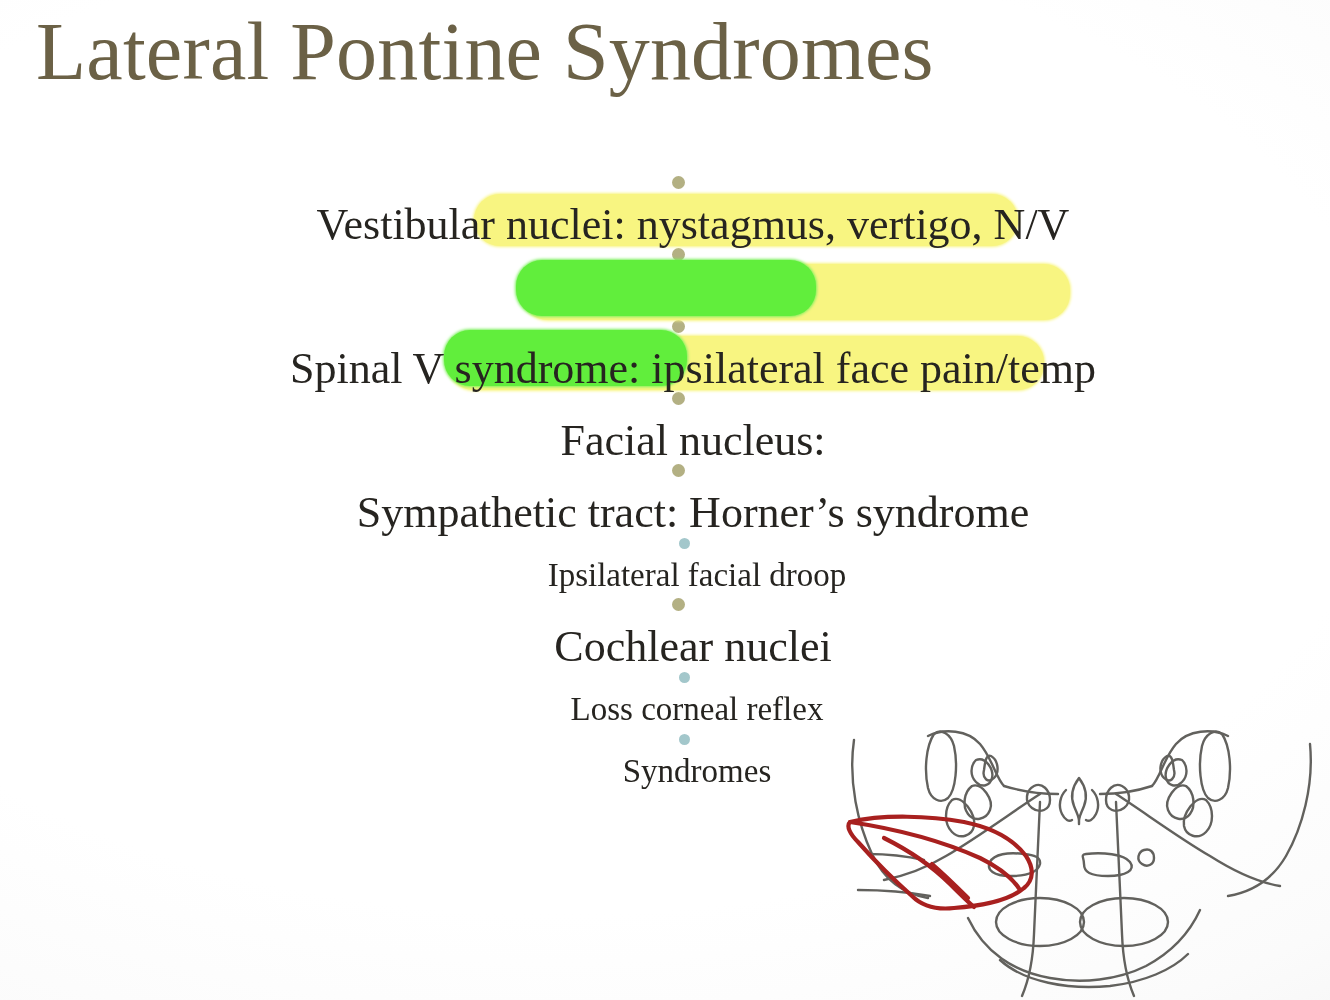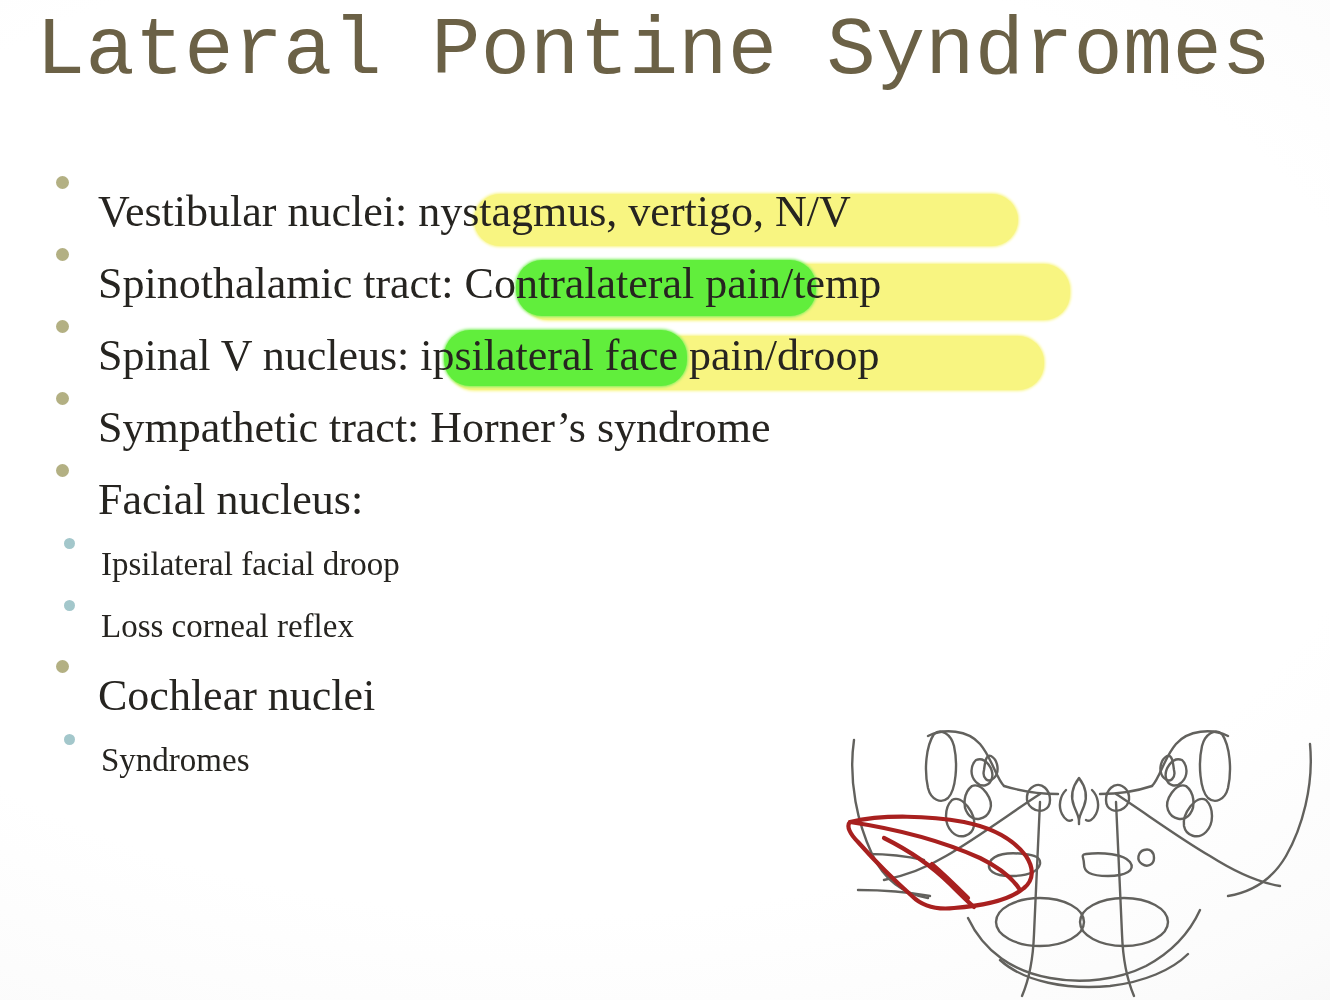--- a/index.html
+++ b/index.html
@@ -29,7 +29,7 @@
     left: 36px;
     top: 8px;
     width: 1200px;
-    font-family: Liberation Mono, monospace;
+    font-family: Liberation Serif, serif;
     font-size: 82px;
     line-height: 1.08;
     color: #6b6146;

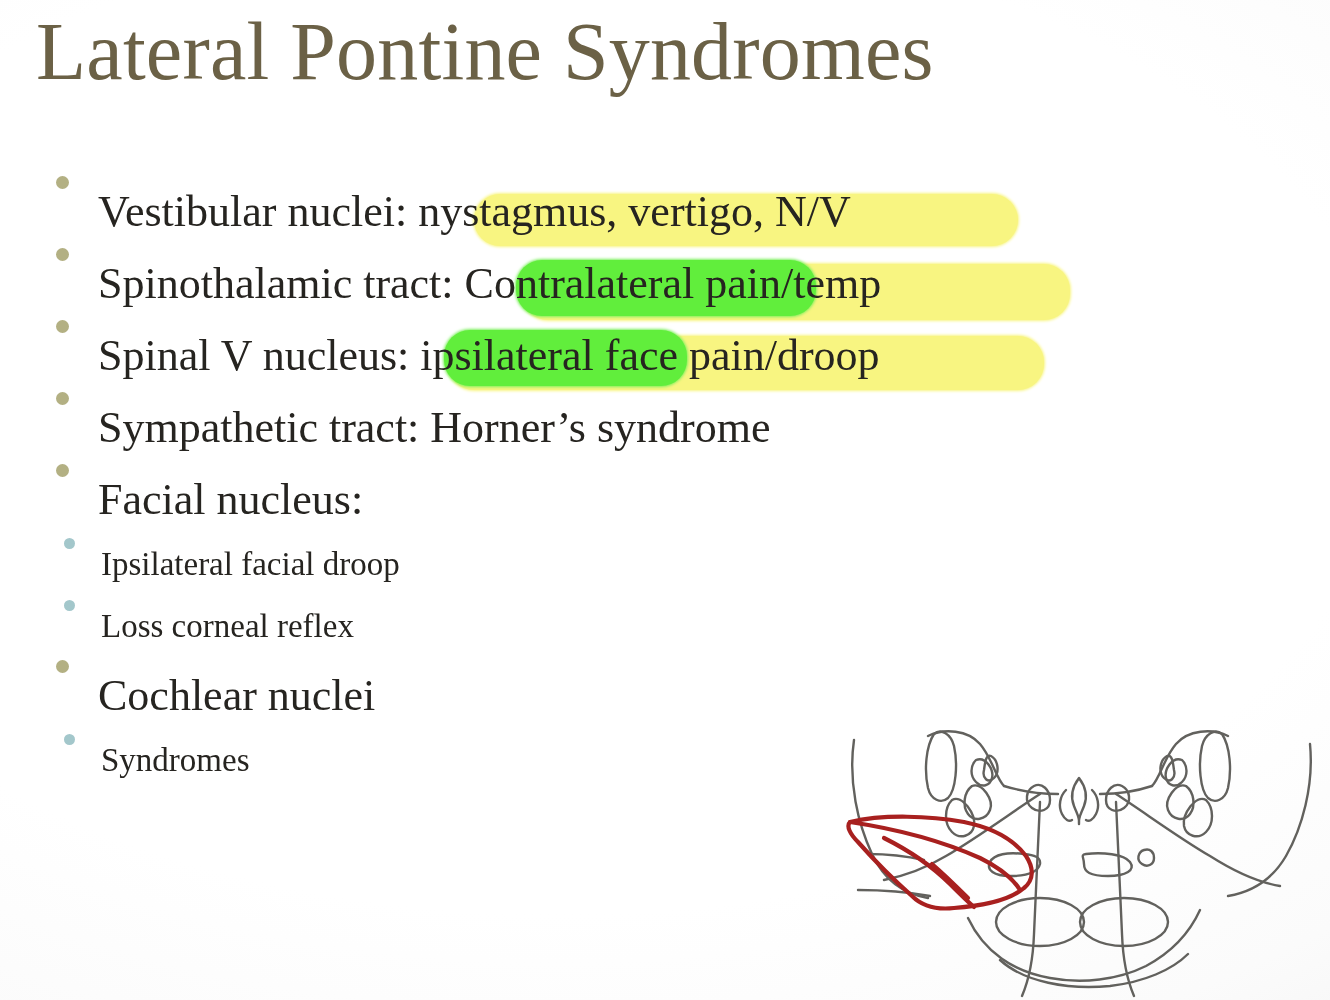--- a/index.html
+++ b/index.html
@@ -47,8 +47,9 @@
   .row {
     position: relative;
     display: flex;
-    align-items: flex-start;
+    align-items: center;
     color: #262420;
+    flex-direction: column;
   }
   .row.lvl1 {
     padding-left: 56px;

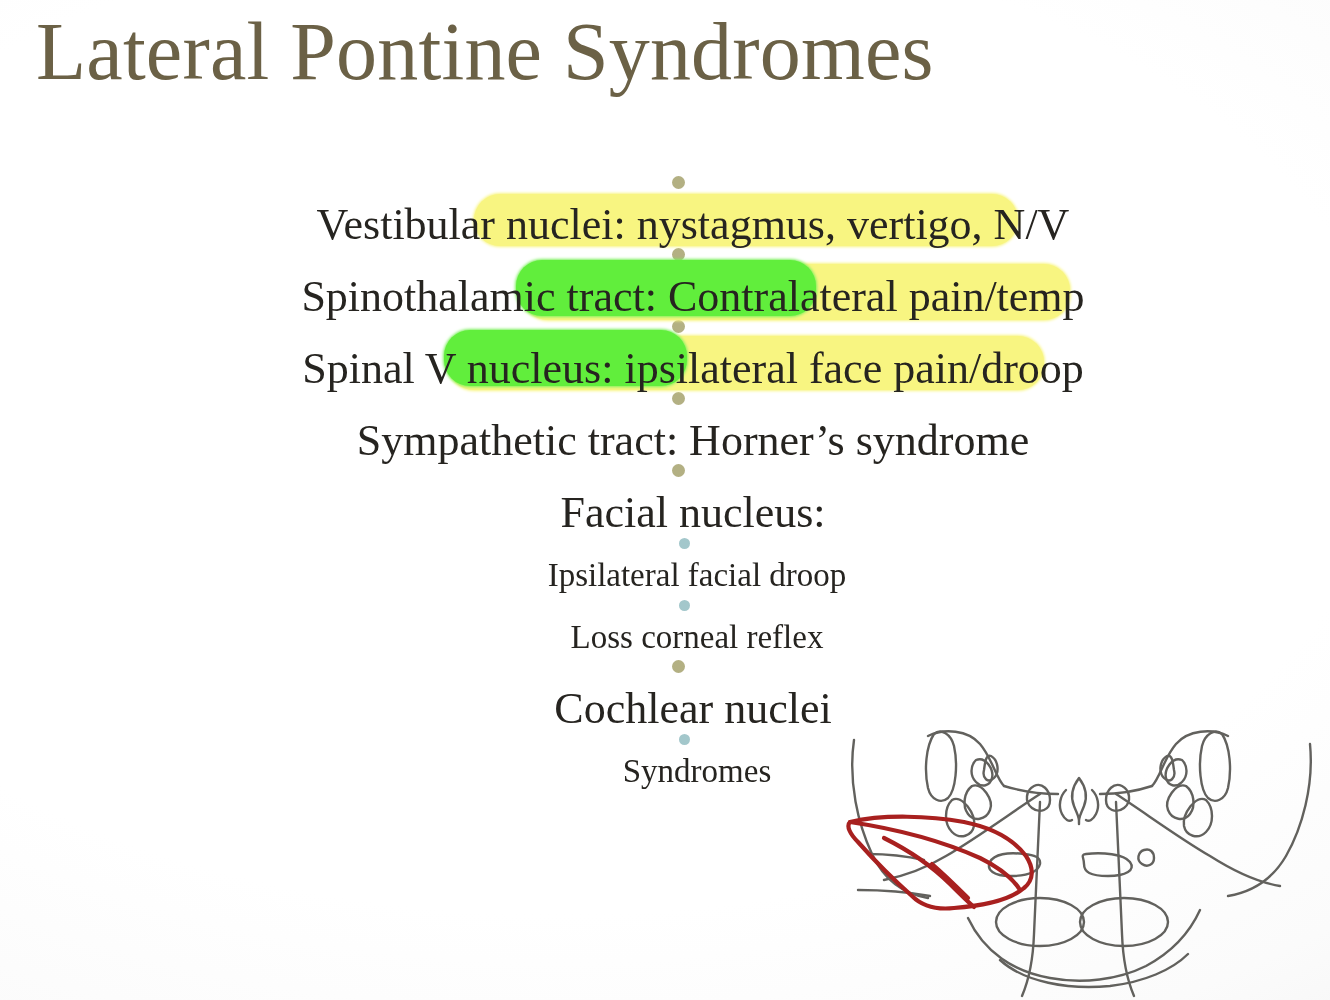--- a/index.html
+++ b/index.html
@@ -135,7 +135,6 @@
       <span class="hl yellow" style="left:522px; top:6px; width:548px; height:56px;"></span>
       <span class="hl green" style="left:516px; top:2px; width:300px; height:56px;"></span>
       <span class="bullet"></span>
-      <span class="rowtext">Spinothalamic tract: Contralateral pain/temp</span>
     </div>
 
     <div class="row lvl1">

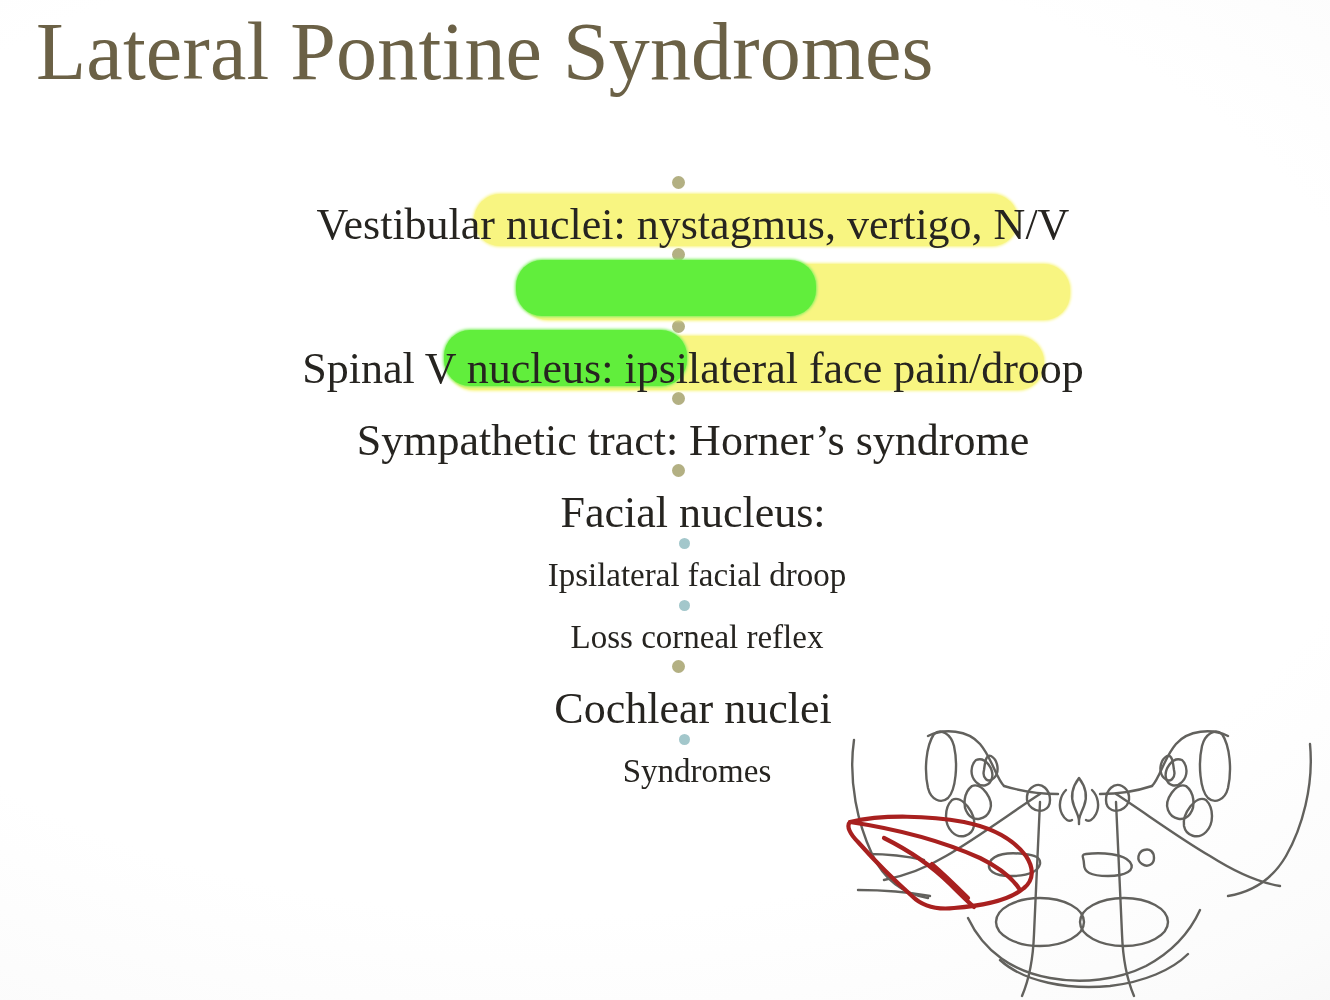--- a/index.html
+++ b/index.html
@@ -141,7 +141,7 @@
       <span class="hl yellow" style="left:448px; top:6px; width:596px; height:54px;"></span>
       <span class="hl green" style="left:444px; top:0px; width:243px; height:56px;"></span>
       <span class="bullet"></span>
-      <span class="rowtext">Spinal V nucleus: ipsilateral face pain/droop</span>
+      <span class="rowtext">Spinal V syndrome: ipsilateral face pain/temp</span>
     </div>
 
     <div class="row lvl1">

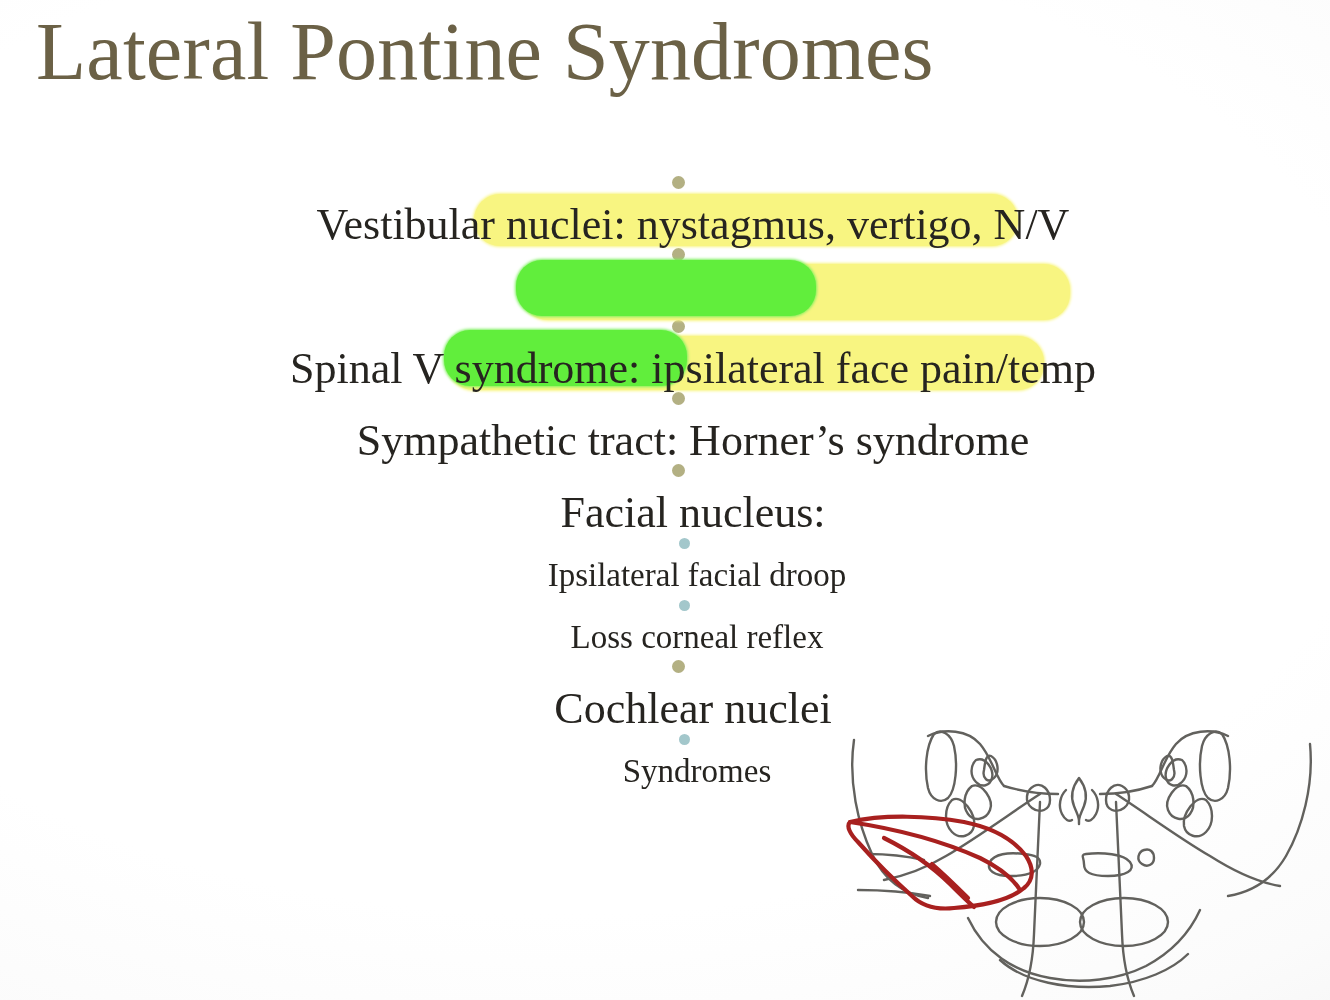--- a/index.html
+++ b/index.html
@@ -146,12 +146,12 @@
 
     <div class="row lvl1">
       <span class="bullet"></span>
+      <span class="rowtext">Facial nucleus:</span>
+    </div>
+
+    <div class="row lvl1">
+      <span class="bullet"></span>
       <span class="rowtext">Sympathetic tract: Horner’s syndrome</span>
-    </div>
-
-    <div class="row lvl1">
-      <span class="bullet"></span>
-      <span class="rowtext">Facial nucleus:</span>
     </div>
 
     <div class="row lvl2">

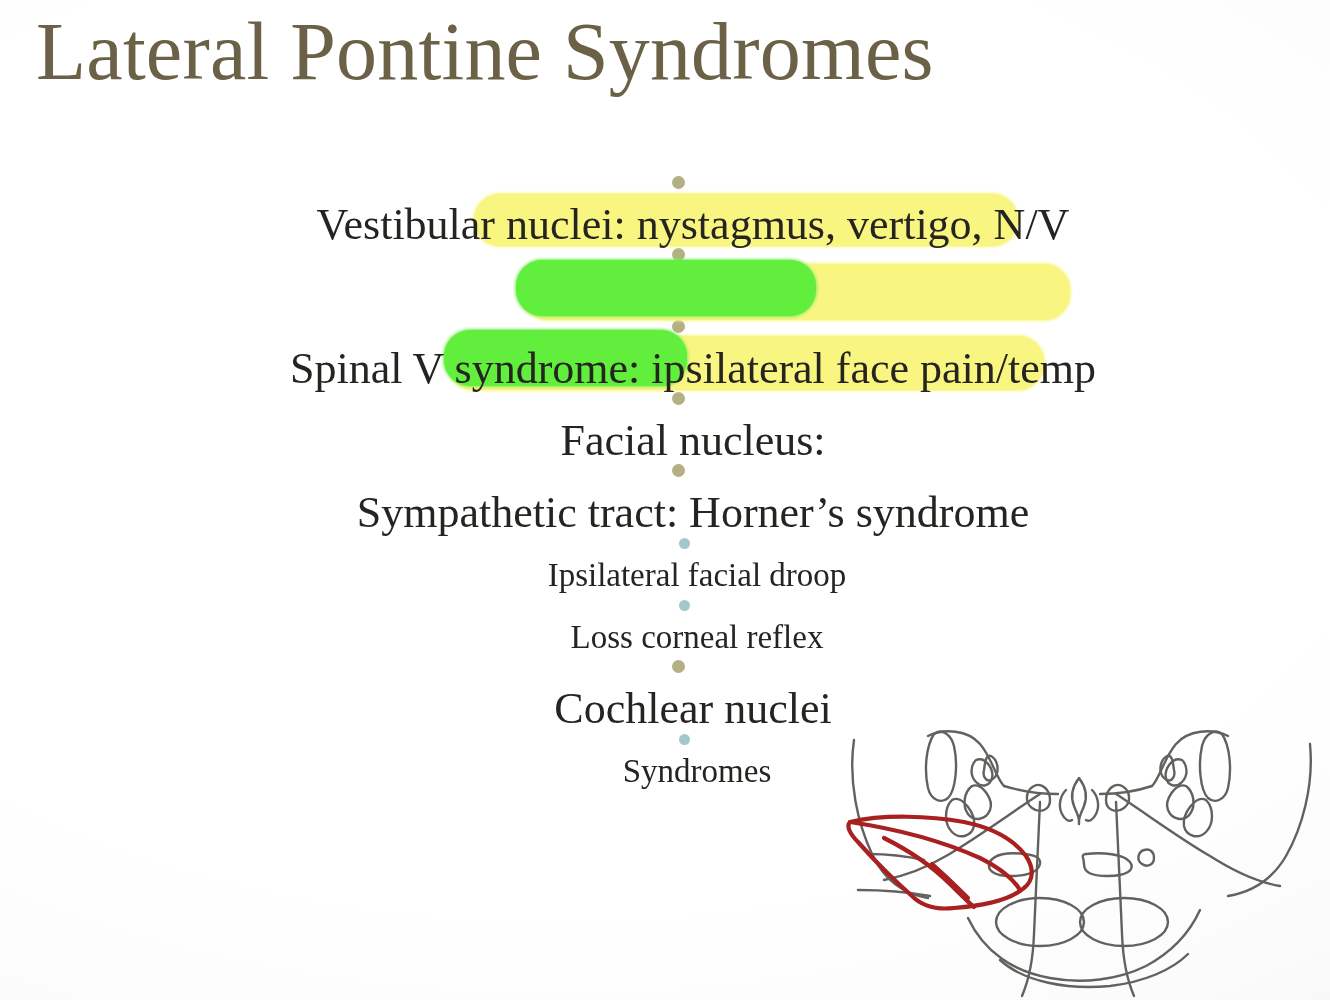--- a/index.html
+++ b/index.html
@@ -159,14 +159,14 @@
       <span class="rowtext">Ipsilateral facial droop</span>
     </div>
 
+    <div class="row lvl1">
+      <span class="bullet"></span>
+      <span class="rowtext">Cochlear nuclei</span>
+    </div>
+
     <div class="row lvl2">
       <span class="bullet"></span>
       <span class="rowtext">Loss corneal reflex</span>
-    </div>
-
-    <div class="row lvl1">
-      <span class="bullet"></span>
-      <span class="rowtext">Cochlear nuclei</span>
     </div>
 
     <div class="row lvl2">

